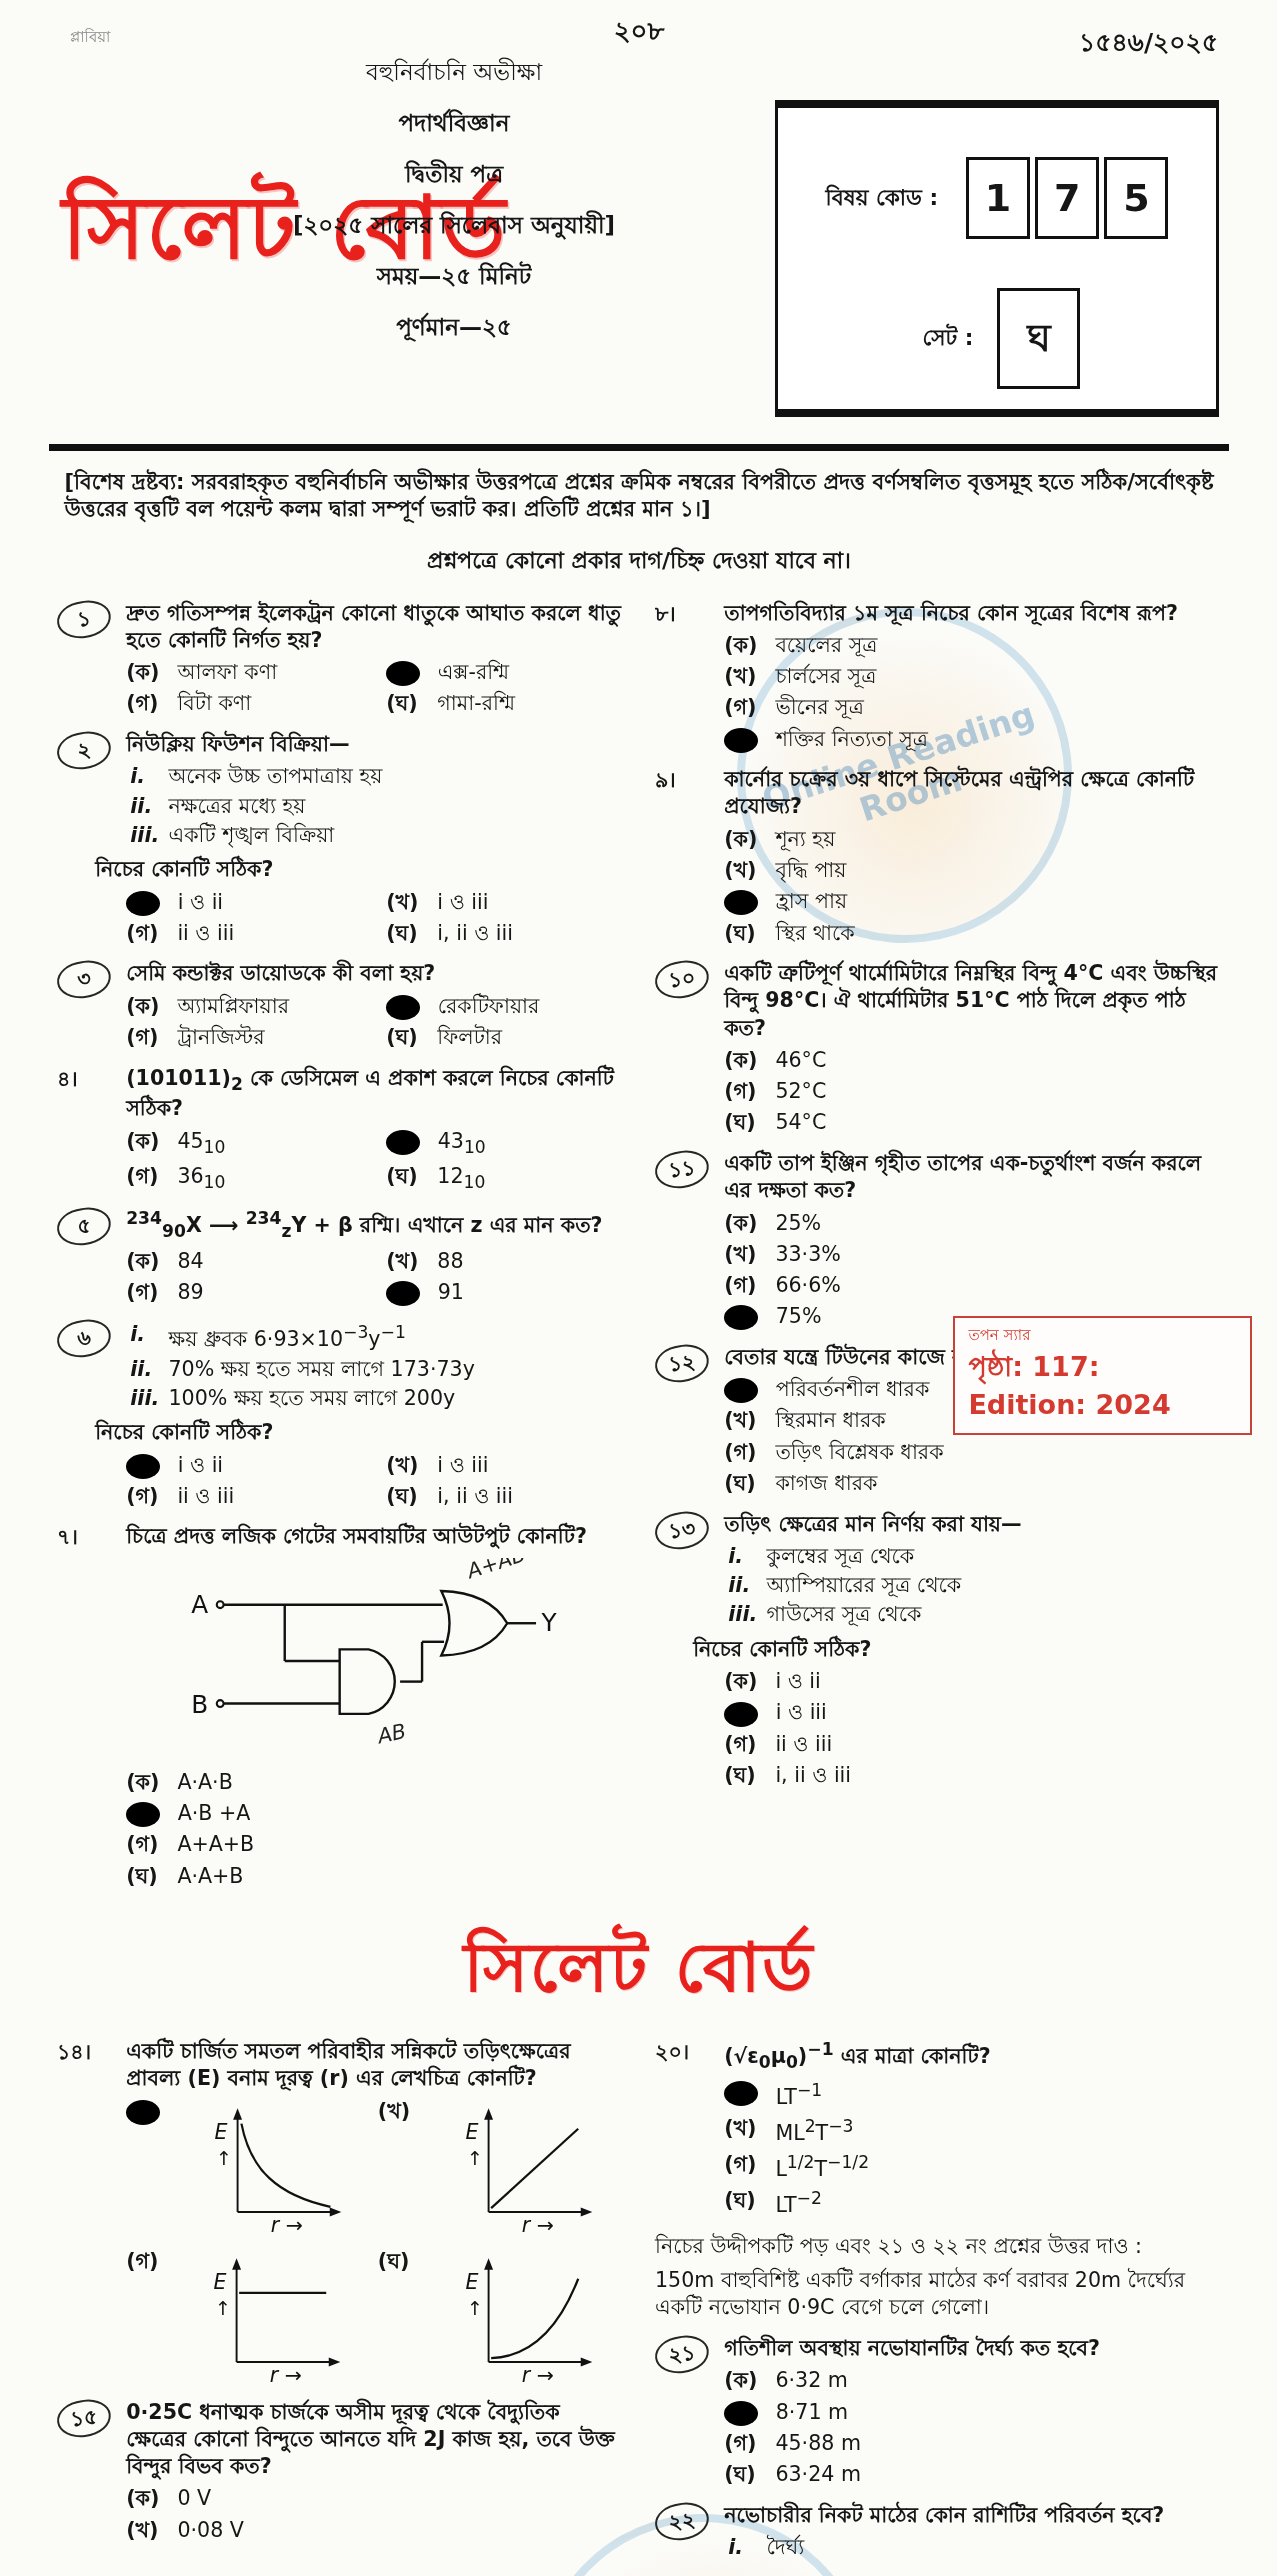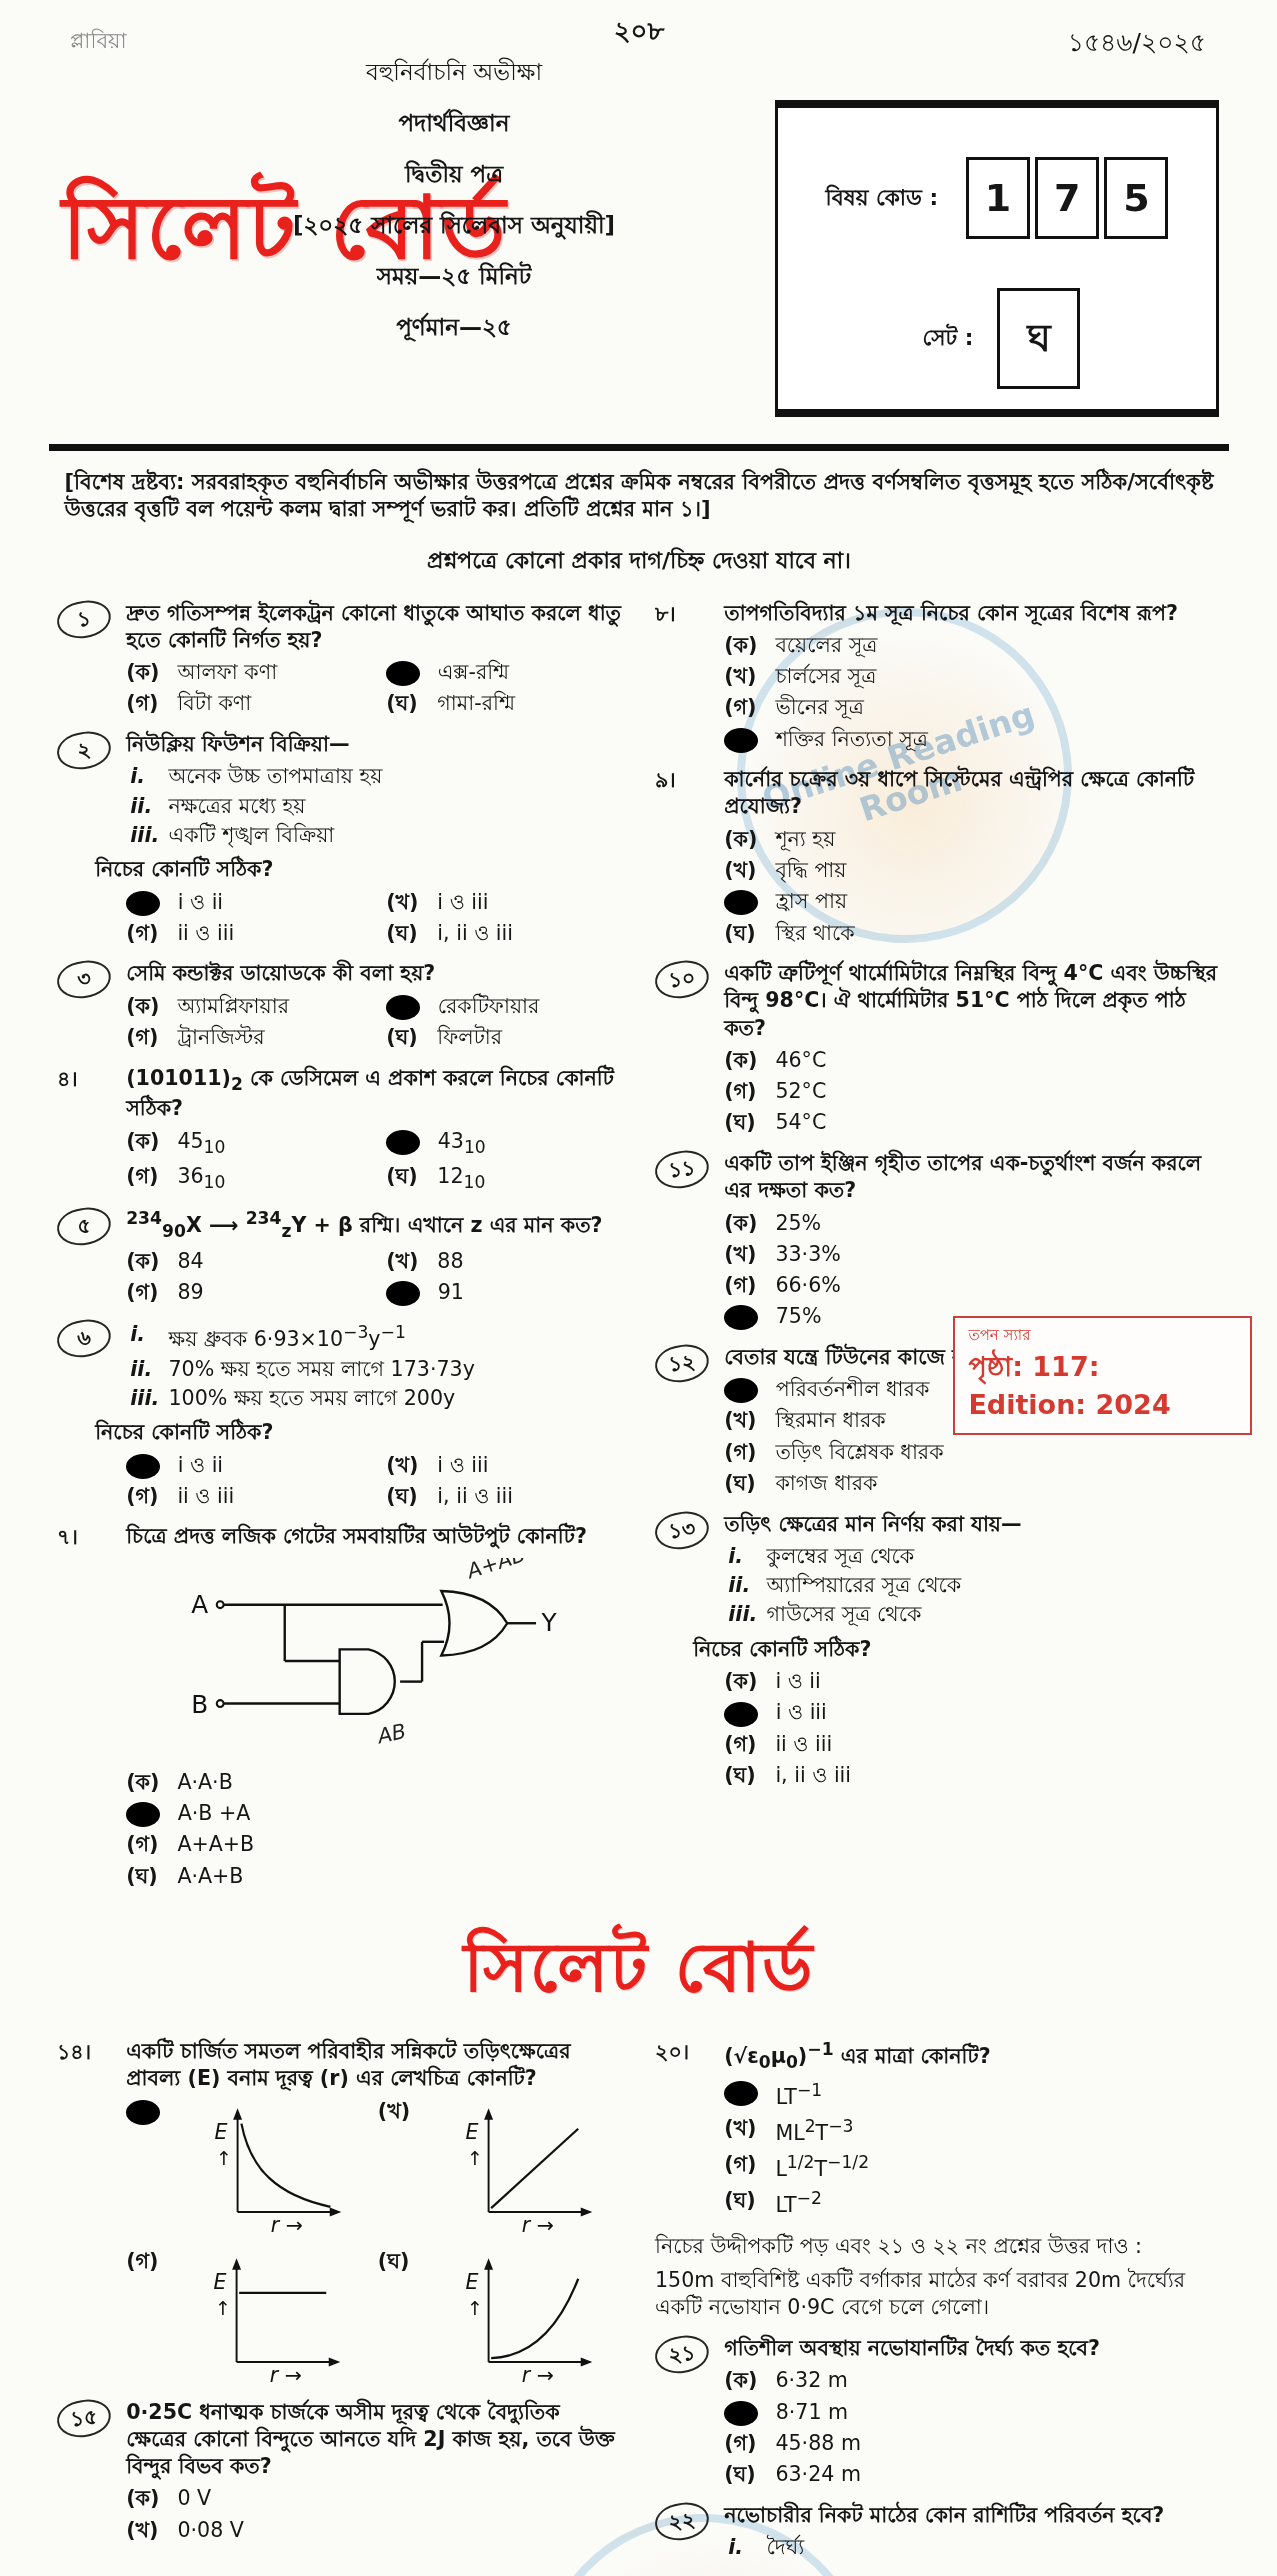--- a/index.html
+++ b/index.html
@@ -12,7 +12,7 @@
 
   
   .header{position:relative; height:428px;}
-  .stamp{position:absolute; left:70px; top:28px; color:#8a8a8a; font-size:21px;}
+  .stamp{position:absolute; left:70px; top:28px; color:#8a8a8a; font-size:15px;}
   .pageno{position:absolute; left:50%; transform:translateX(-50%); top:14.4px; font-weight:700; font-size:26px;}
   .serial{position:absolute; right:72px; top:26px; font-weight:400; font-size:25px;}
   .board1{

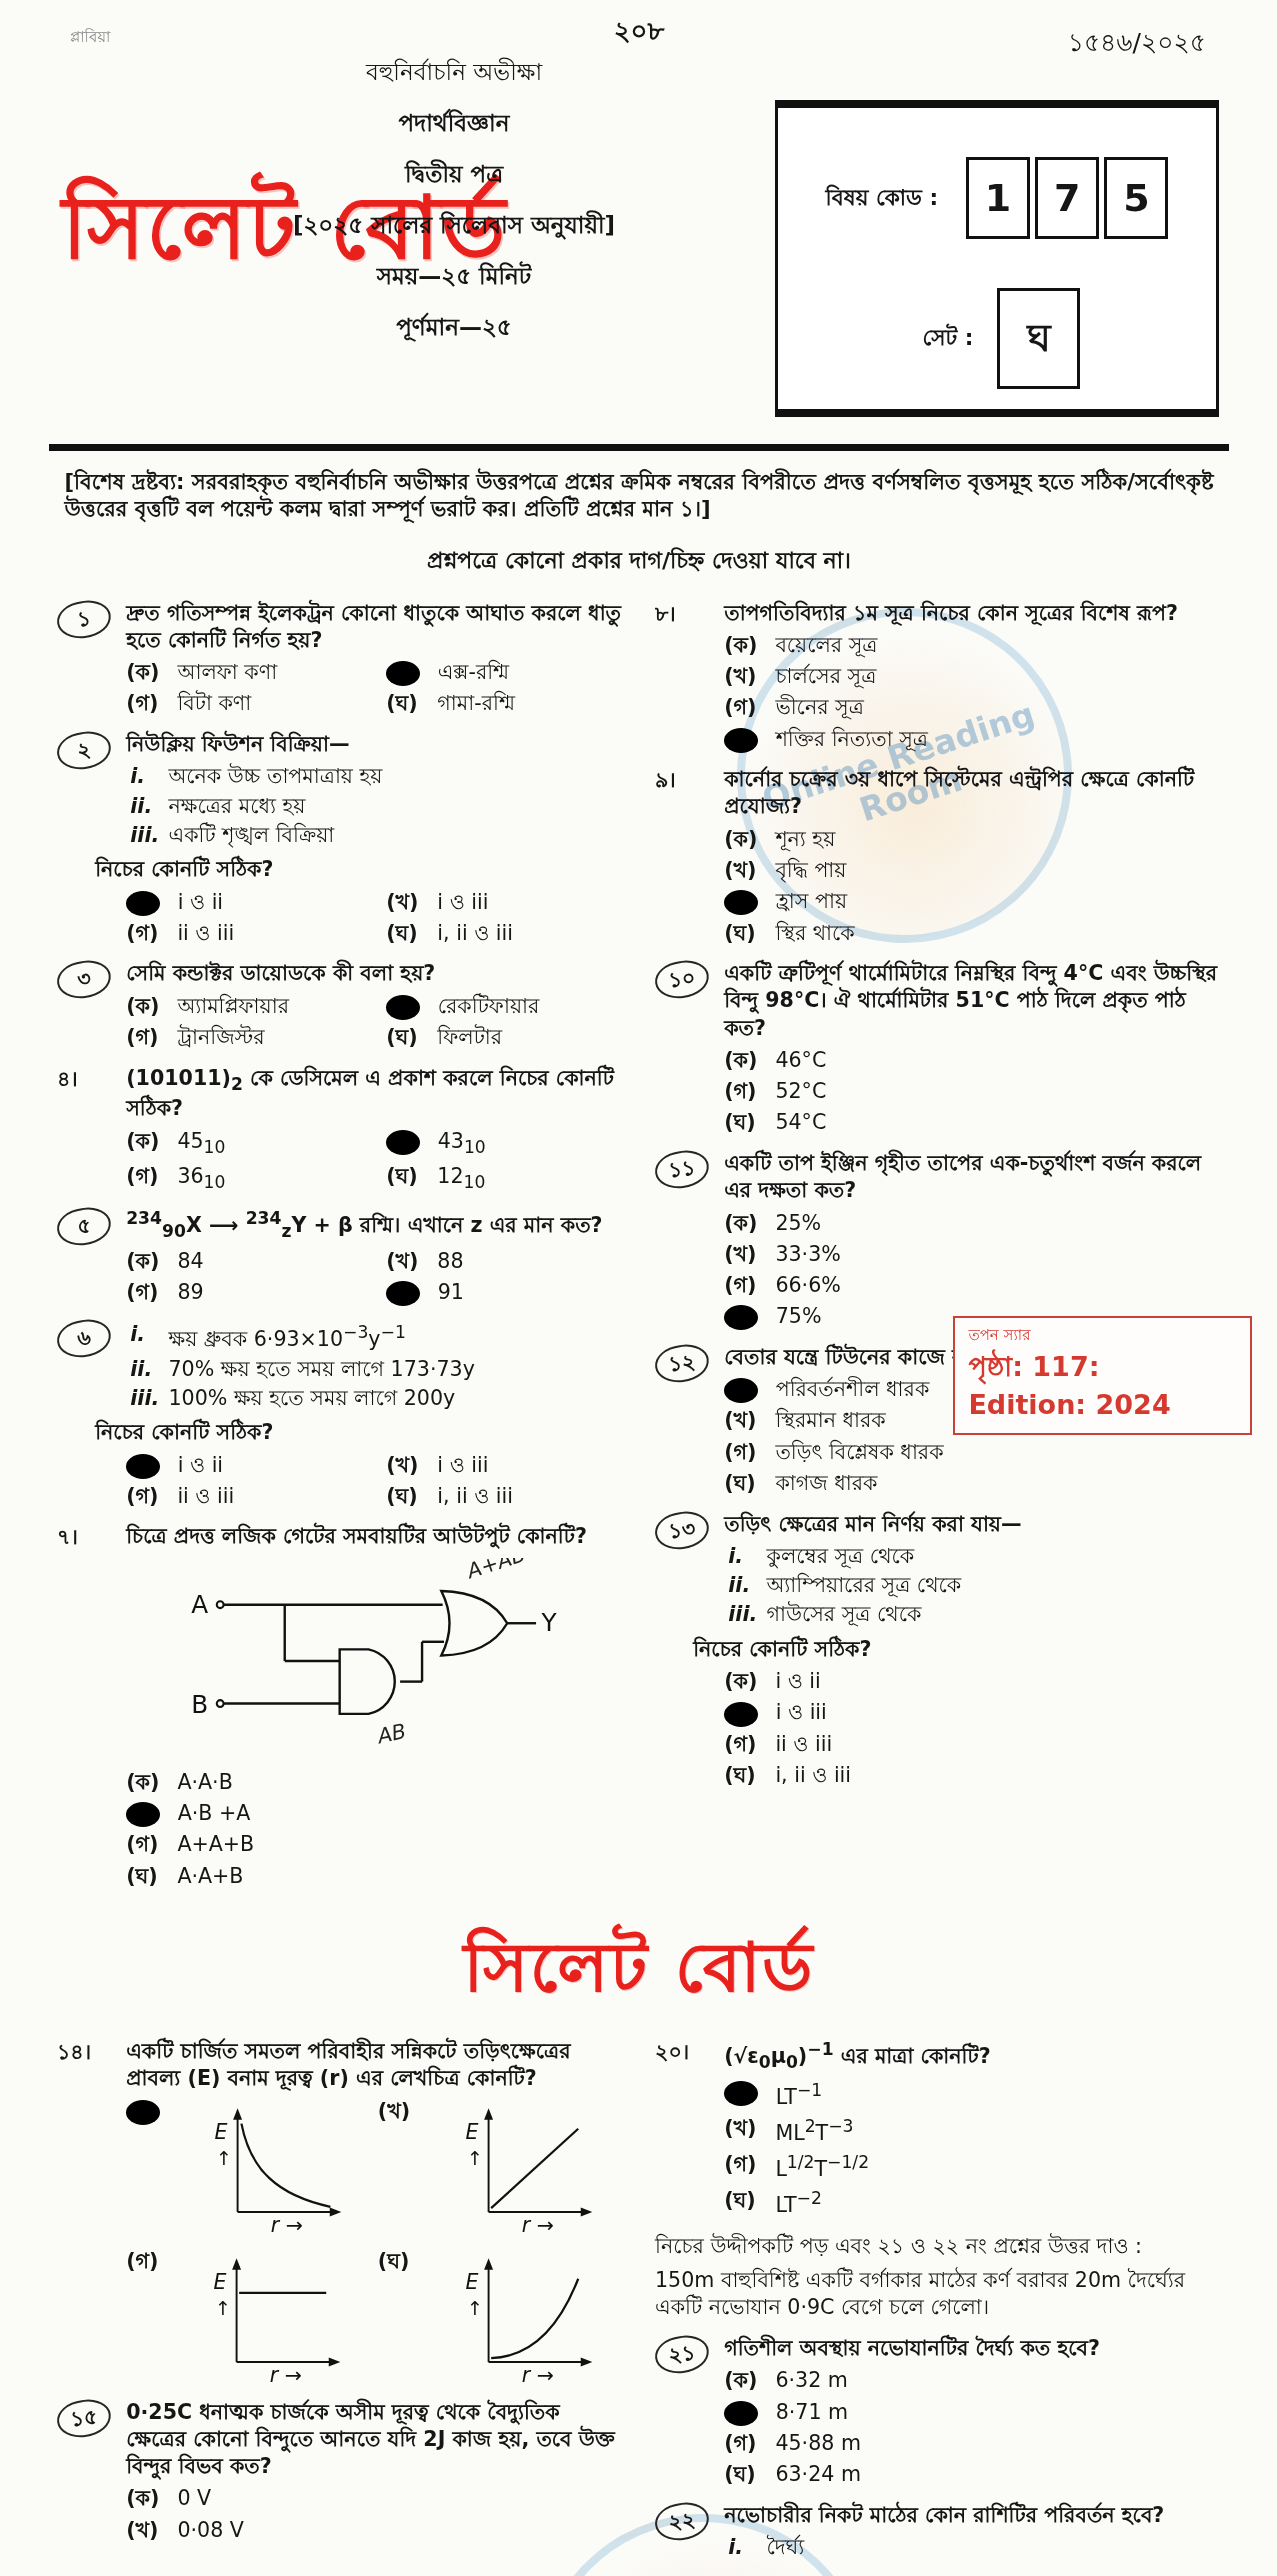--- a/index.html
+++ b/index.html
@@ -14,7 +14,7 @@
   .header{position:relative; height:428px;}
   .stamp{position:absolute; left:70px; top:28px; color:#8a8a8a; font-size:15px;}
   .pageno{position:absolute; left:50%; transform:translateX(-50%); top:14.4px; font-weight:700; font-size:26px;}
-  .serial{position:absolute; right:72px; top:26px; font-weight:400; font-size:25px;}
+  .serial{position:absolute; right:60px; top:26px; font-weight:700; font-size:25px;}
   .board1{
     position:absolute; left:62px; top:185px; color:#e8211d; font-weight:900;
     font-size:87px; letter-spacing:2.1px; line-height:1; white-space:nowrap;

